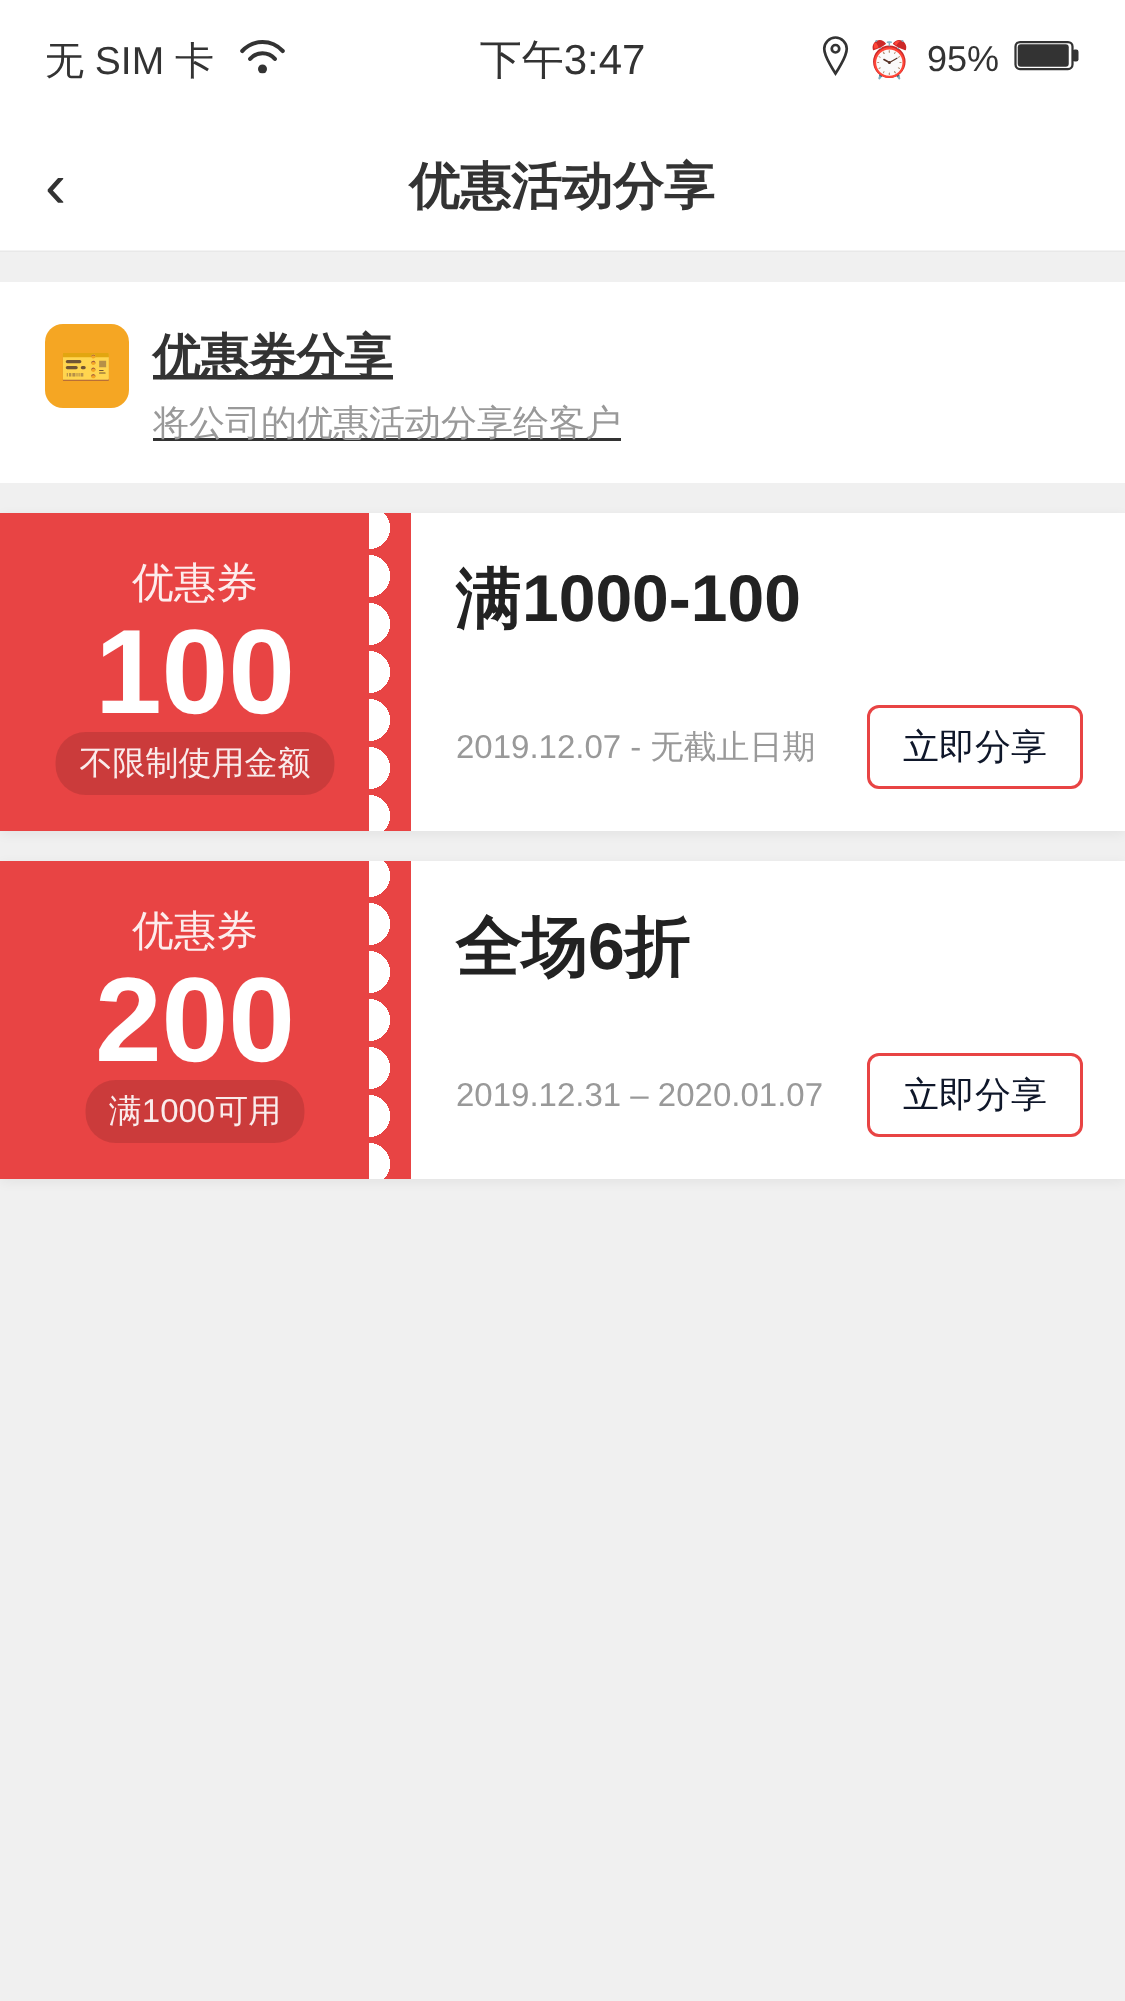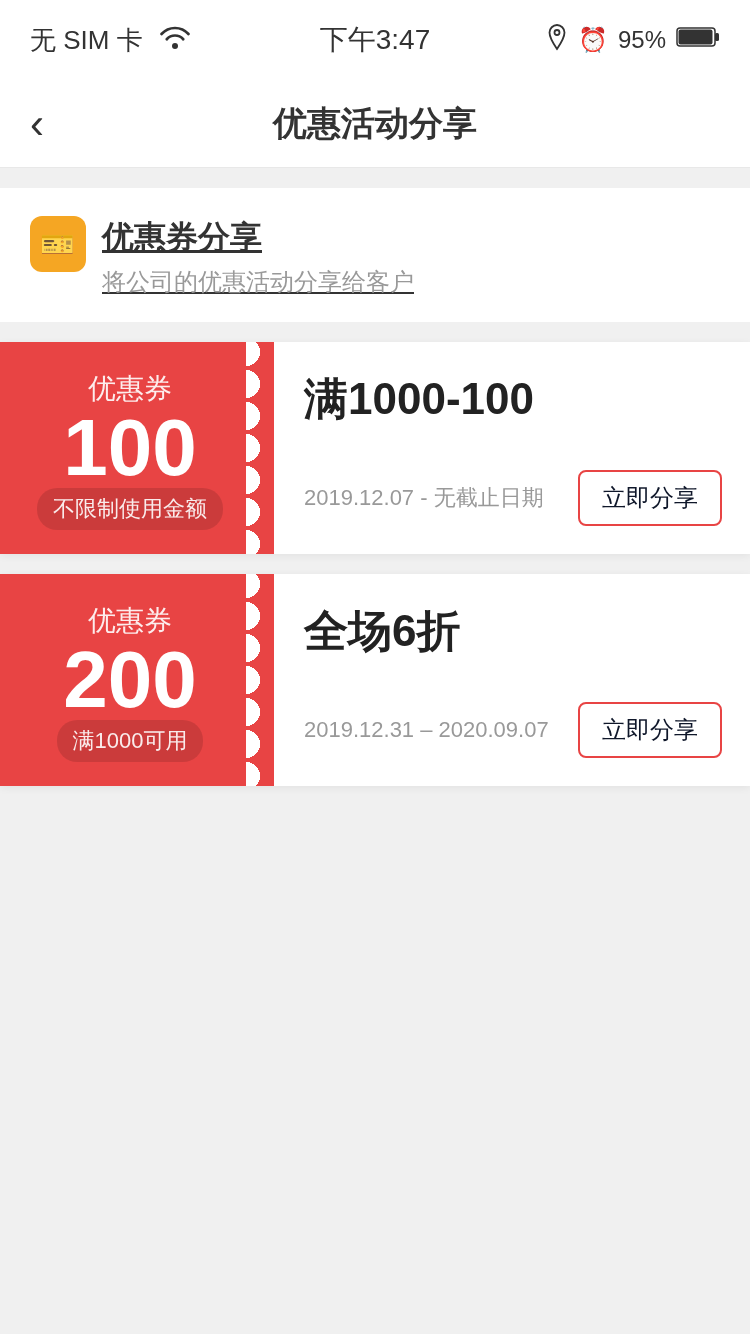--- a/index.html
+++ b/index.html
@@ -295,7 +295,7 @@
     <div class="coupon-right">
       <span class="coupon-name">全场6折</span>
       <div class="coupon-bottom">
-        <span class="coupon-date">2019.12.31 – 2020.09.07</span>
+        <span class="coupon-date">2019.12.31 – 2020.01.07</span>
         <button class="share-btn">立即分享</button>
       </div>
     </div>

